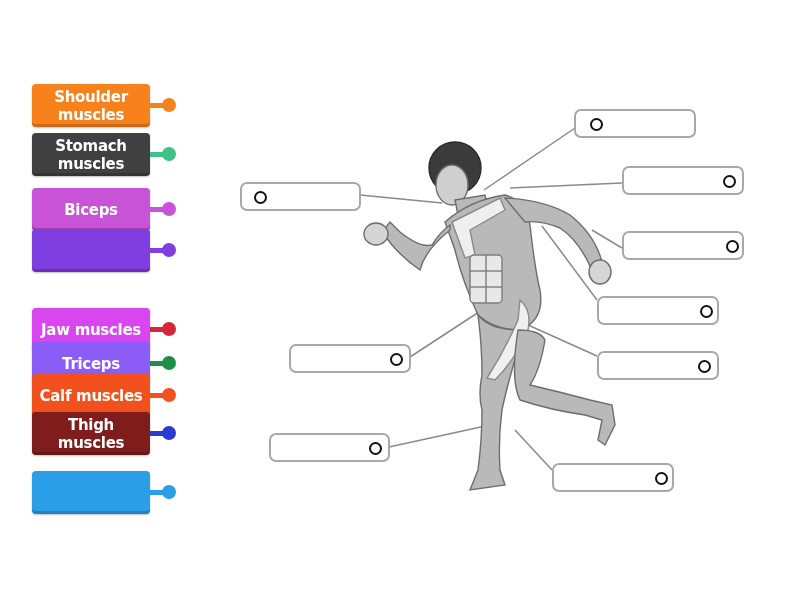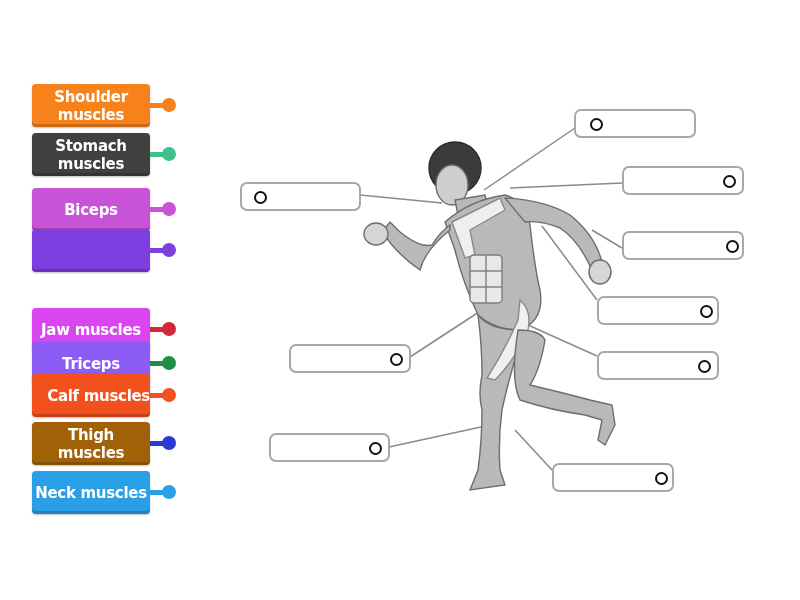--- a/index.html
+++ b/index.html
@@ -44,7 +44,7 @@
       <span class="connector" style="background: rgb(31, 143, 72);"></span>
       <span class="knob" style="background: rgb(31, 143, 72);"></span>
     </div>
-    <div class="tile" style="top: 374px; background: rgb(242, 80, 28); justify-content: flex-end;">
+    <div class="tile" style="top: 374px; background: rgb(242, 80, 28);">
       <span>Calf muscles</span>
       <span class="connector" style="background: rgb(242, 80, 28);"></span>
       <span class="knob" style="background: rgb(242, 80, 28);"></span>

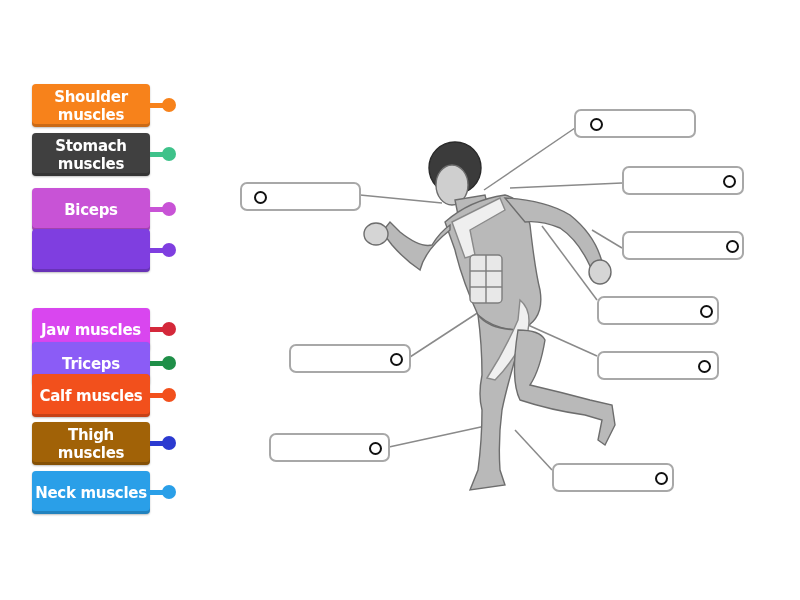--- a/index.html
+++ b/index.html
@@ -49,7 +49,7 @@
       <span class="connector" style="background: rgb(242, 80, 28);"></span>
       <span class="knob" style="background: rgb(242, 80, 28);"></span>
     </div>
-    <div class="tile" style="top: 422px; background: #a16207;">
+    <div class="tile" style="top: 412px; background: #7f1d1d;">
       <span>Thigh<br>muscles</span>
       <span class="connector" style="background: rgb(43, 58, 208);"></span>
       <span class="knob" style="background: rgb(43, 58, 208);"></span>

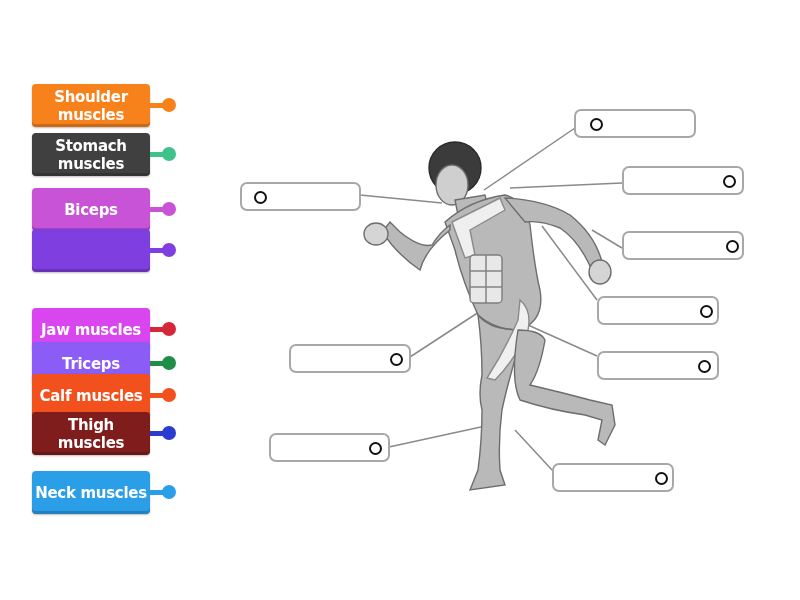--- a/index.html
+++ b/index.html
@@ -55,7 +55,6 @@
       <span class="knob" style="background: rgb(43, 58, 208);"></span>
     </div>
     <div class="tile" style="top: 471px; background: rgb(42, 159, 232);">
-      <span>Neck muscles</span>
       <span class="connector" style="background: rgb(42, 159, 232);"></span>
       <span class="knob" style="background: rgb(42, 159, 232);"></span>
     </div>

